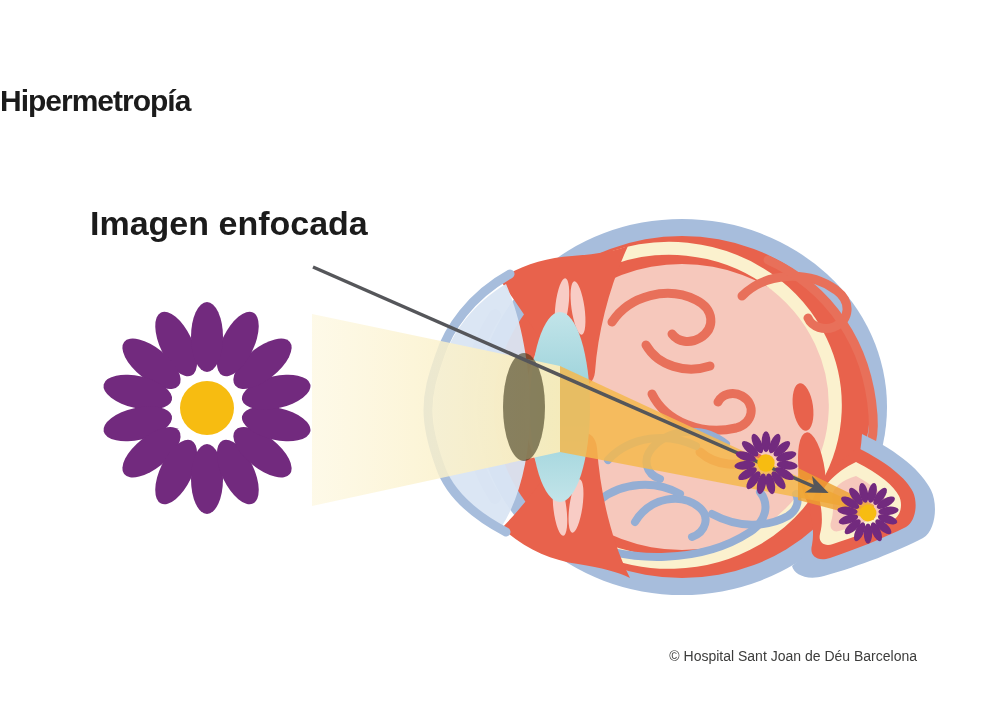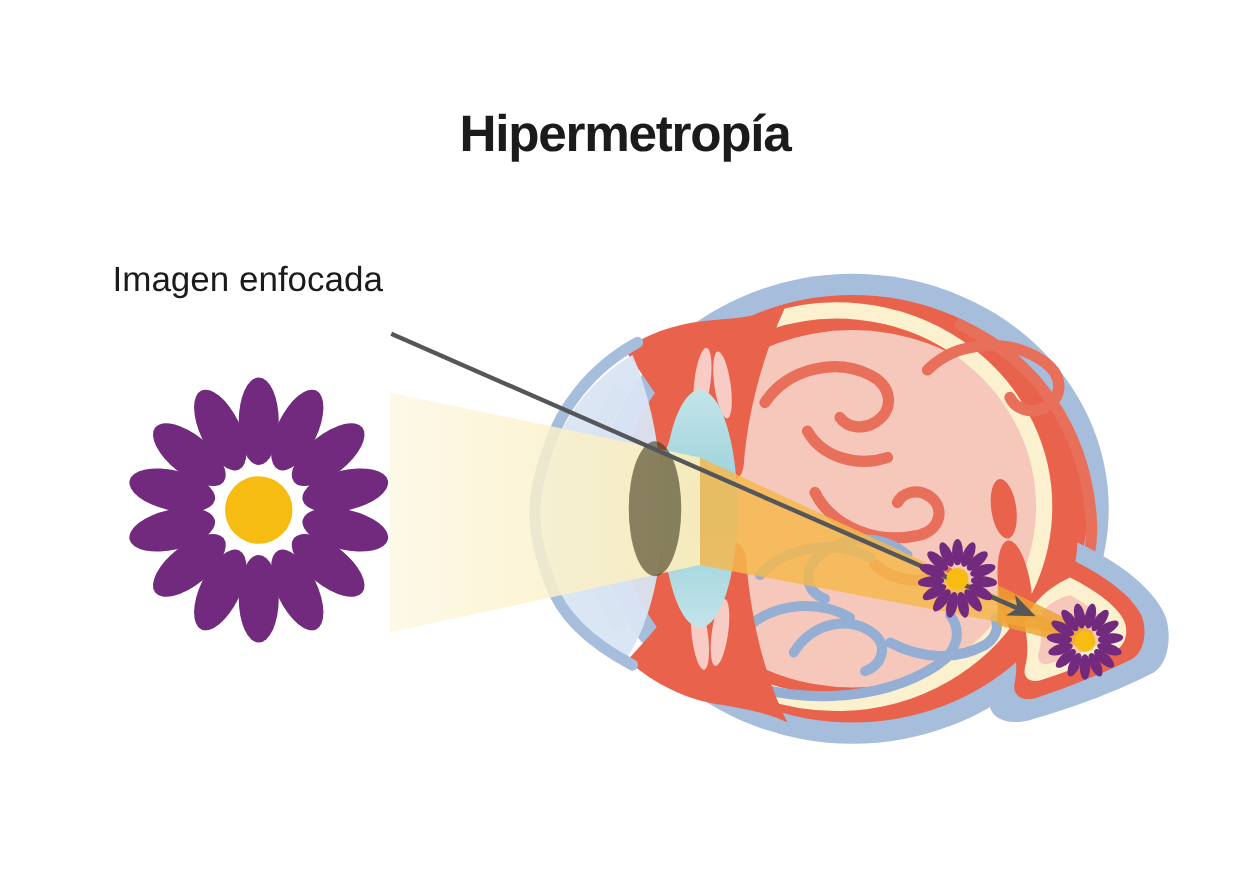--- a/index.html
+++ b/index.html
@@ -13,8 +13,8 @@
   html,body{margin:0;padding:0;background:#e8e8e8;}
   .canvas{position:relative;width:1000px;height:707px;background:var(--c-bg);overflow:hidden;
           font-family:"Liberation Sans","DejaVu Sans",sans-serif;}
-  .title{position:absolute;top:84px;left:0;width:100%;text-align:center;
-         font-size:41px;font-weight:700;letter-spacing:-1px;color:var(--c-text);}
+  .title{position:absolute;top:84px;left:0;width:100%;
+         font-size:30px;font-weight:700;letter-spacing:-1px;color:var(--c-text);}
   .annotation{position:absolute;left:90px;top:206px;font-size:28px;font-weight:400;
               line-height:35px;color:var(--c-text);}
   .credit{position:absolute;top:648px;right:83px;font-size:14px;color:var(--c-credit);}

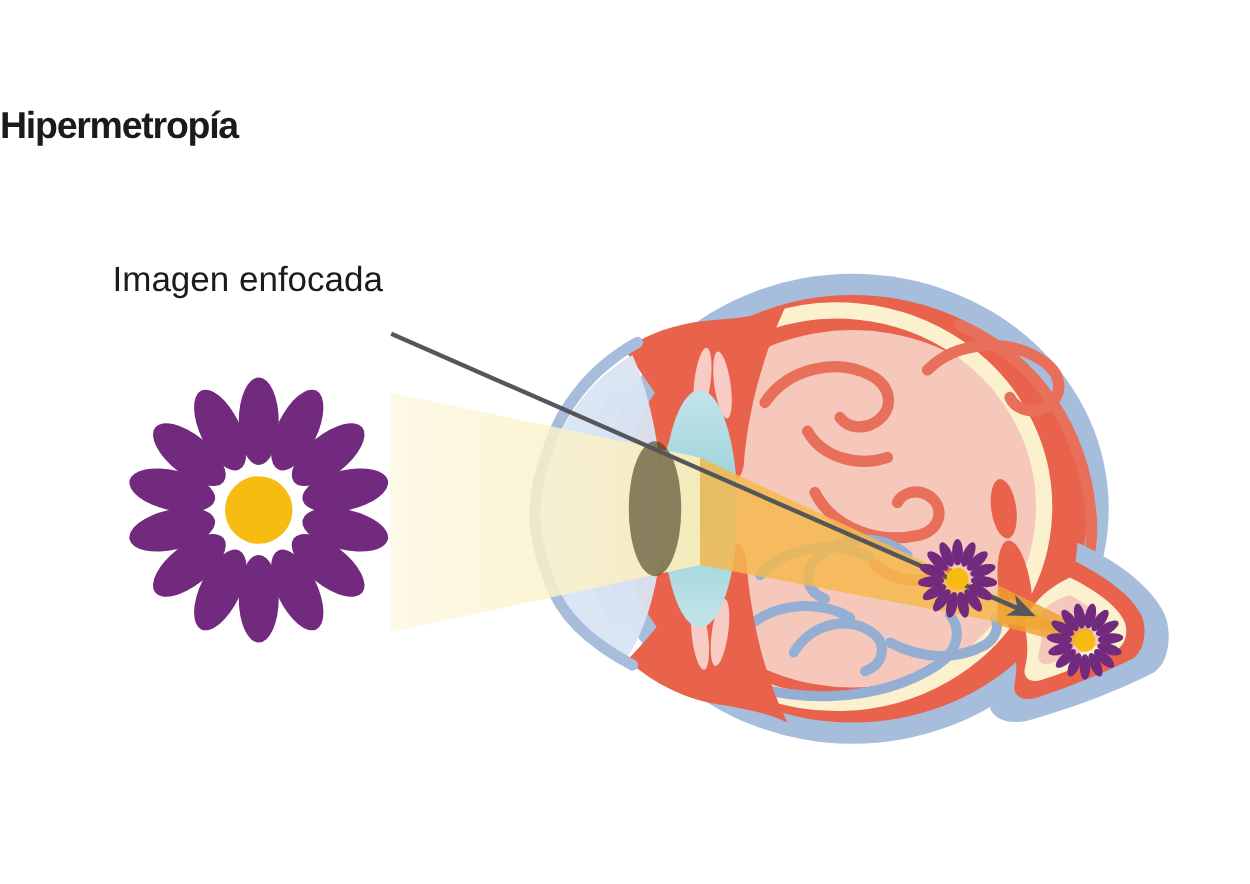--- a/index.html
+++ b/index.html
@@ -15,7 +15,7 @@
           font-family:"Liberation Sans","DejaVu Sans",sans-serif;}
   .title{position:absolute;top:84px;left:0;width:100%;
          font-size:30px;font-weight:700;letter-spacing:-1px;color:var(--c-text);}
-  .annotation{position:absolute;left:90px;top:206px;font-size:28px;font-weight:400;
+  .annotation{position:absolute;left:90px;top:206px;font-size:34px;font-weight:700;
               line-height:35px;color:var(--c-text);}
   .credit{position:absolute;top:648px;right:83px;font-size:14px;color:var(--c-credit);}
   svg{position:absolute;left:0;top:0;}

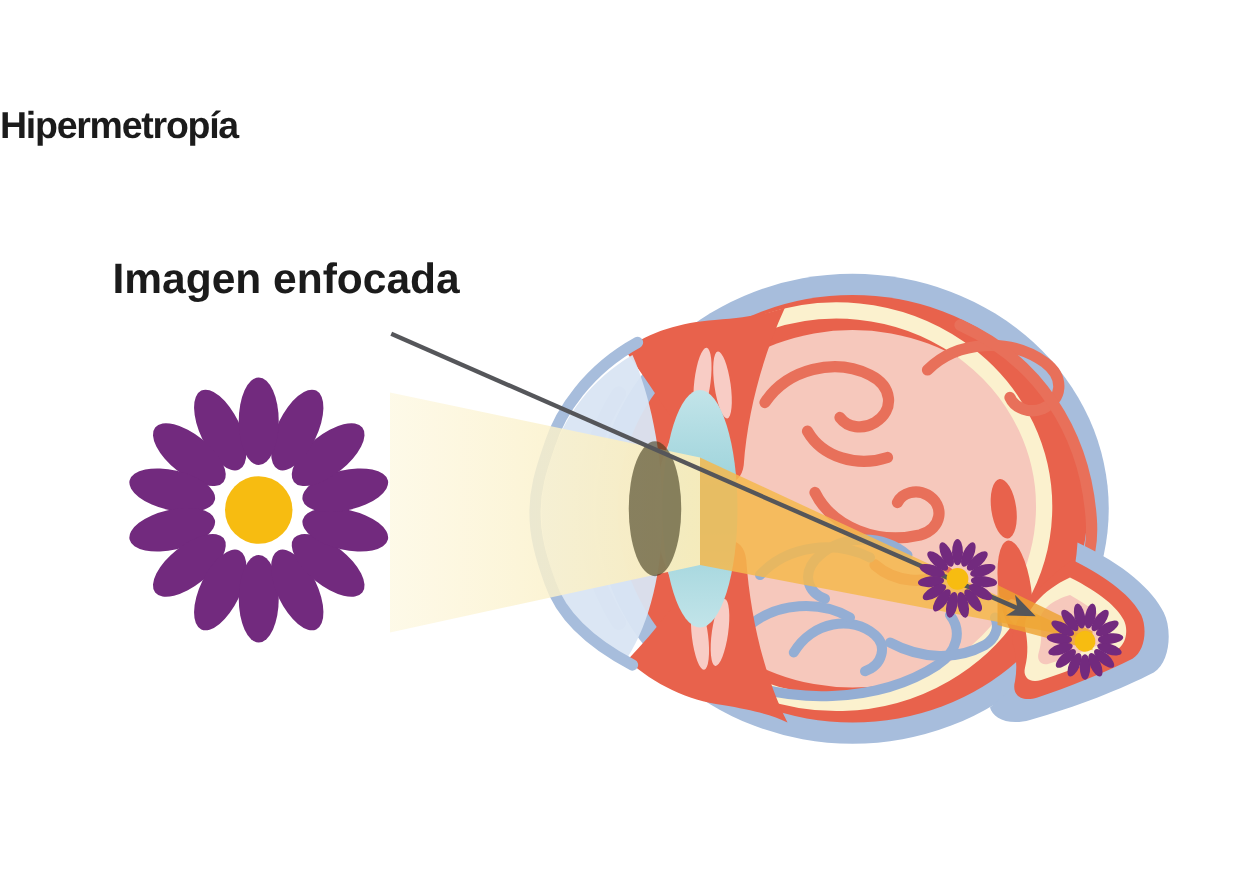--- a/index.html
+++ b/index.html
@@ -186,6 +186,7 @@
     <div>Imagen enfocada</div>
   </div>
 
+  <div class="credit">© Hospital Sant Joan de Déu Barcelona</div>
 </div>
 
 </body></html>

